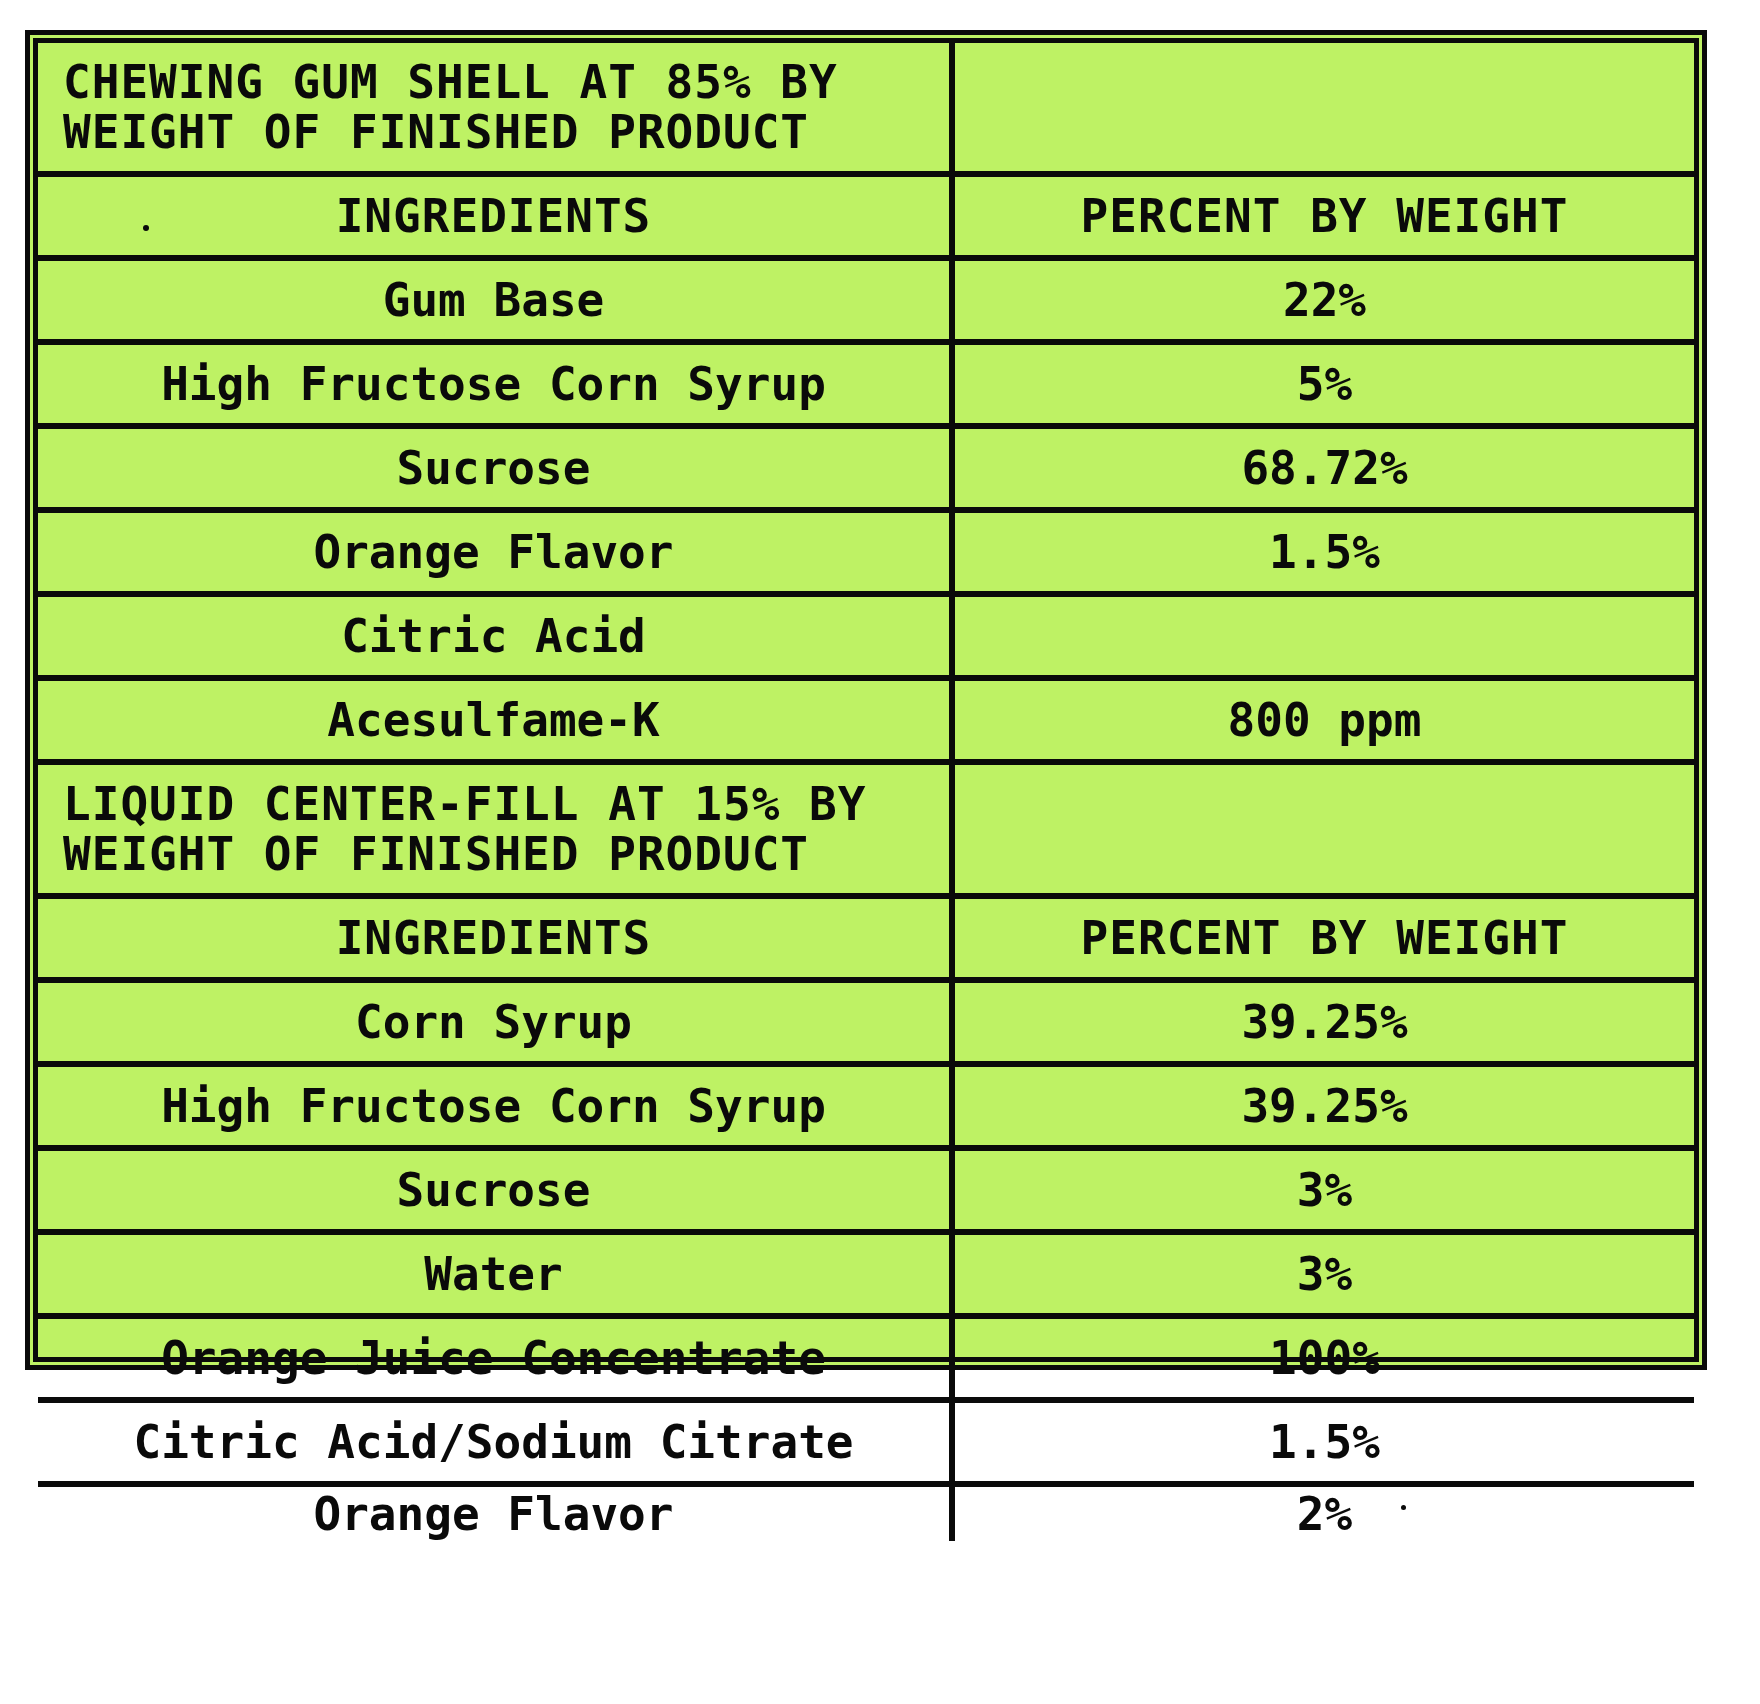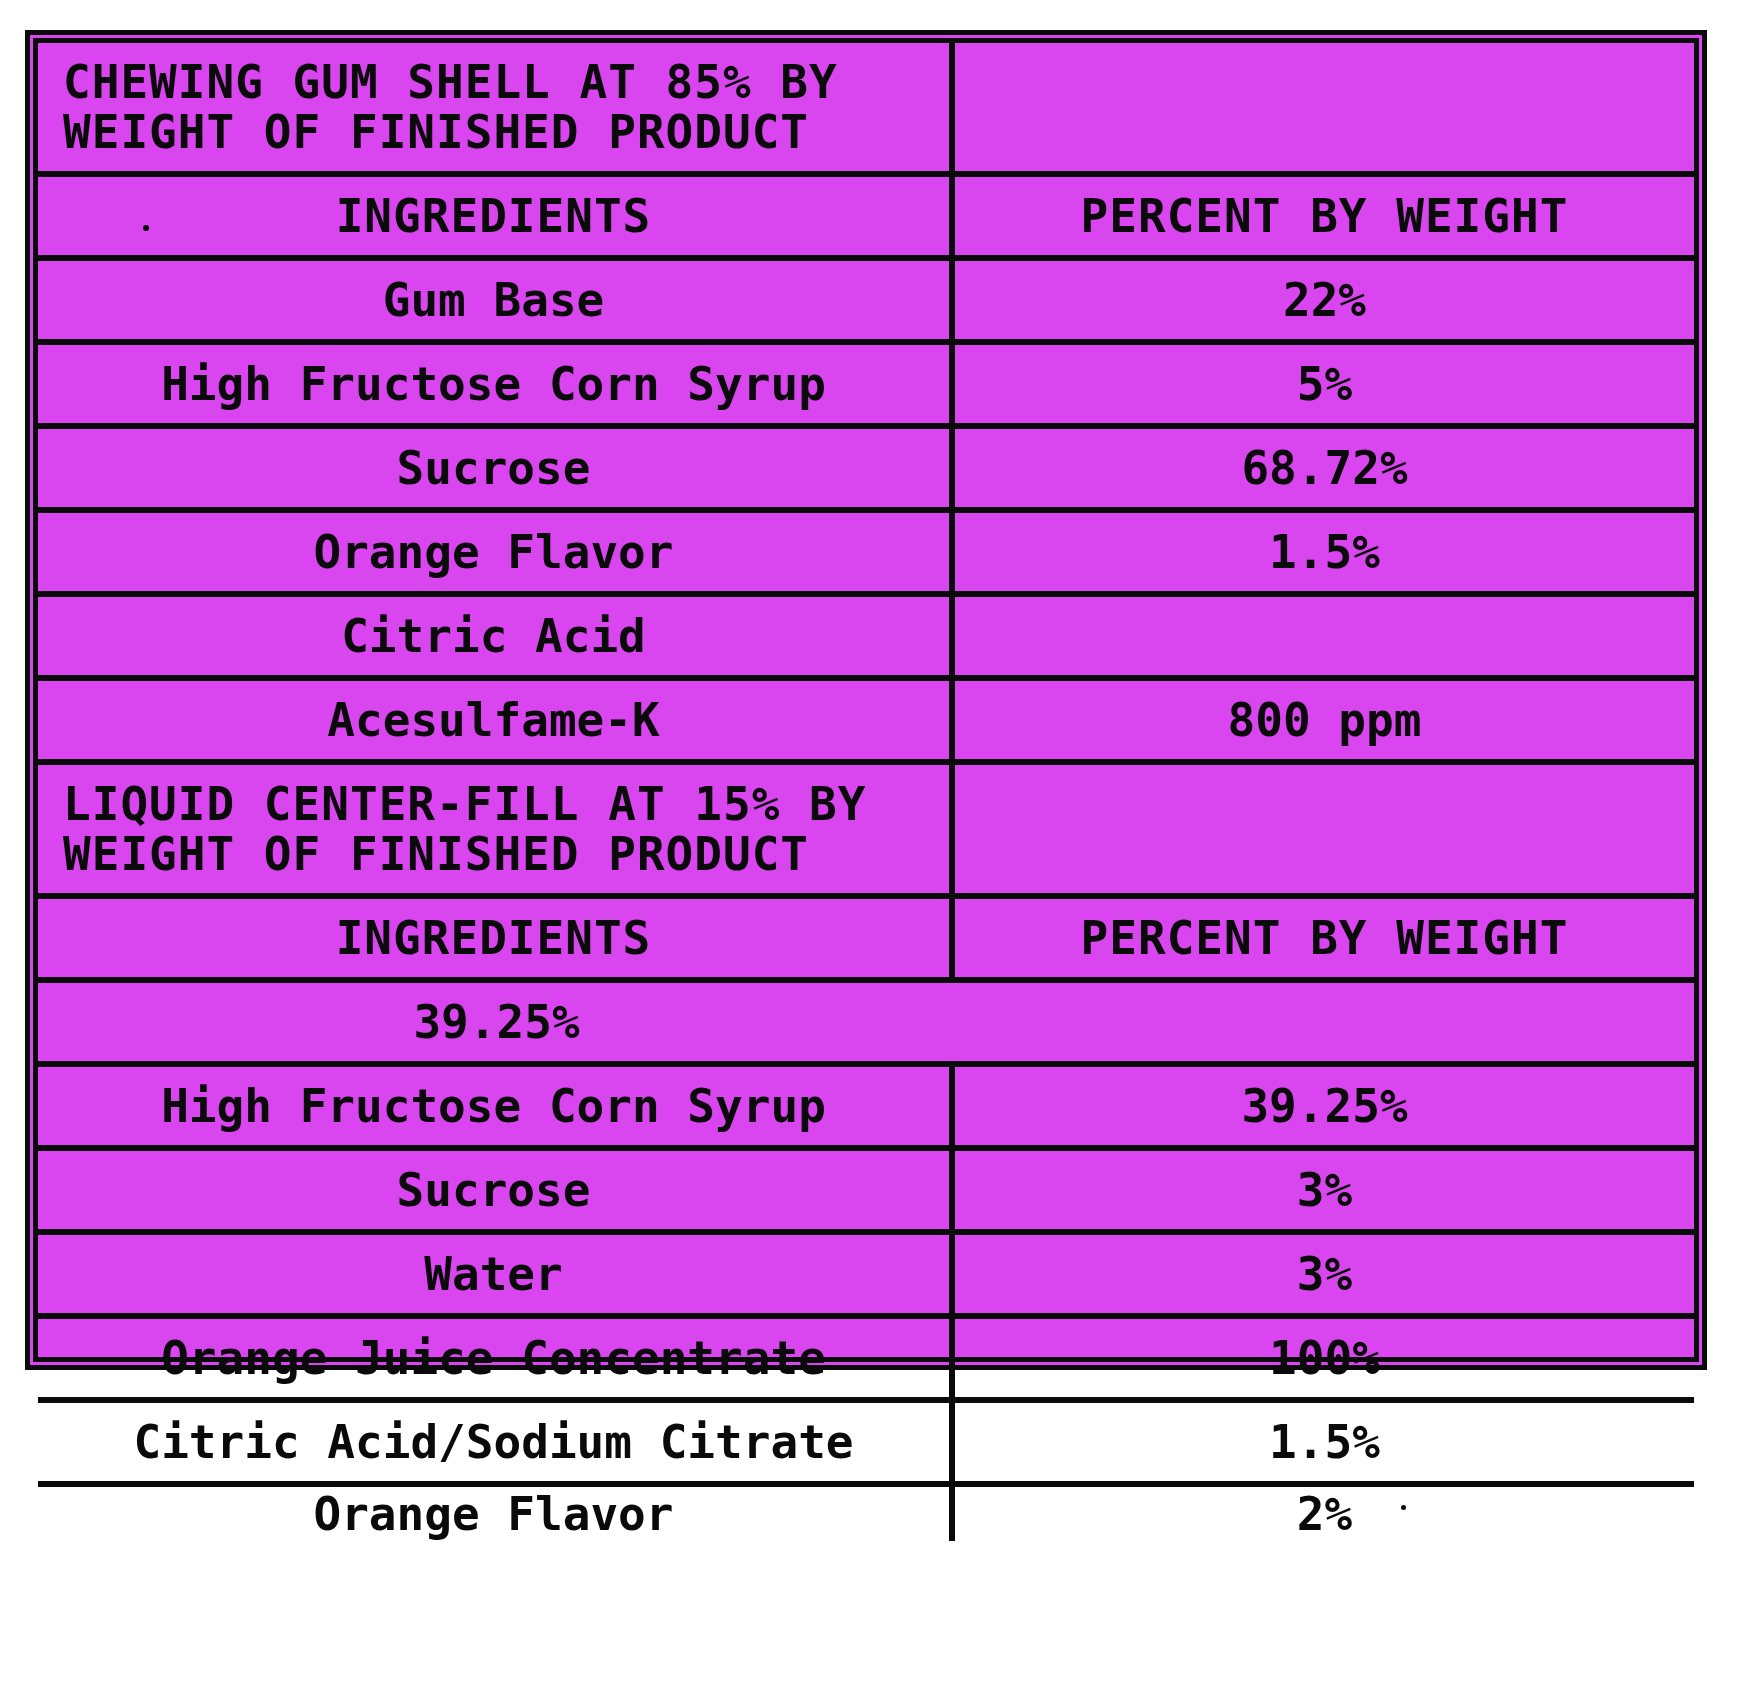--- a/index.html
+++ b/index.html
@@ -25,7 +25,7 @@
     border: 5px solid #0a0a0a;
     padding: 3px;
     box-sizing: border-box;
-    background: #d946ef;
+    background: #bef264;
   }
   .table-inner {
     width: 100%;

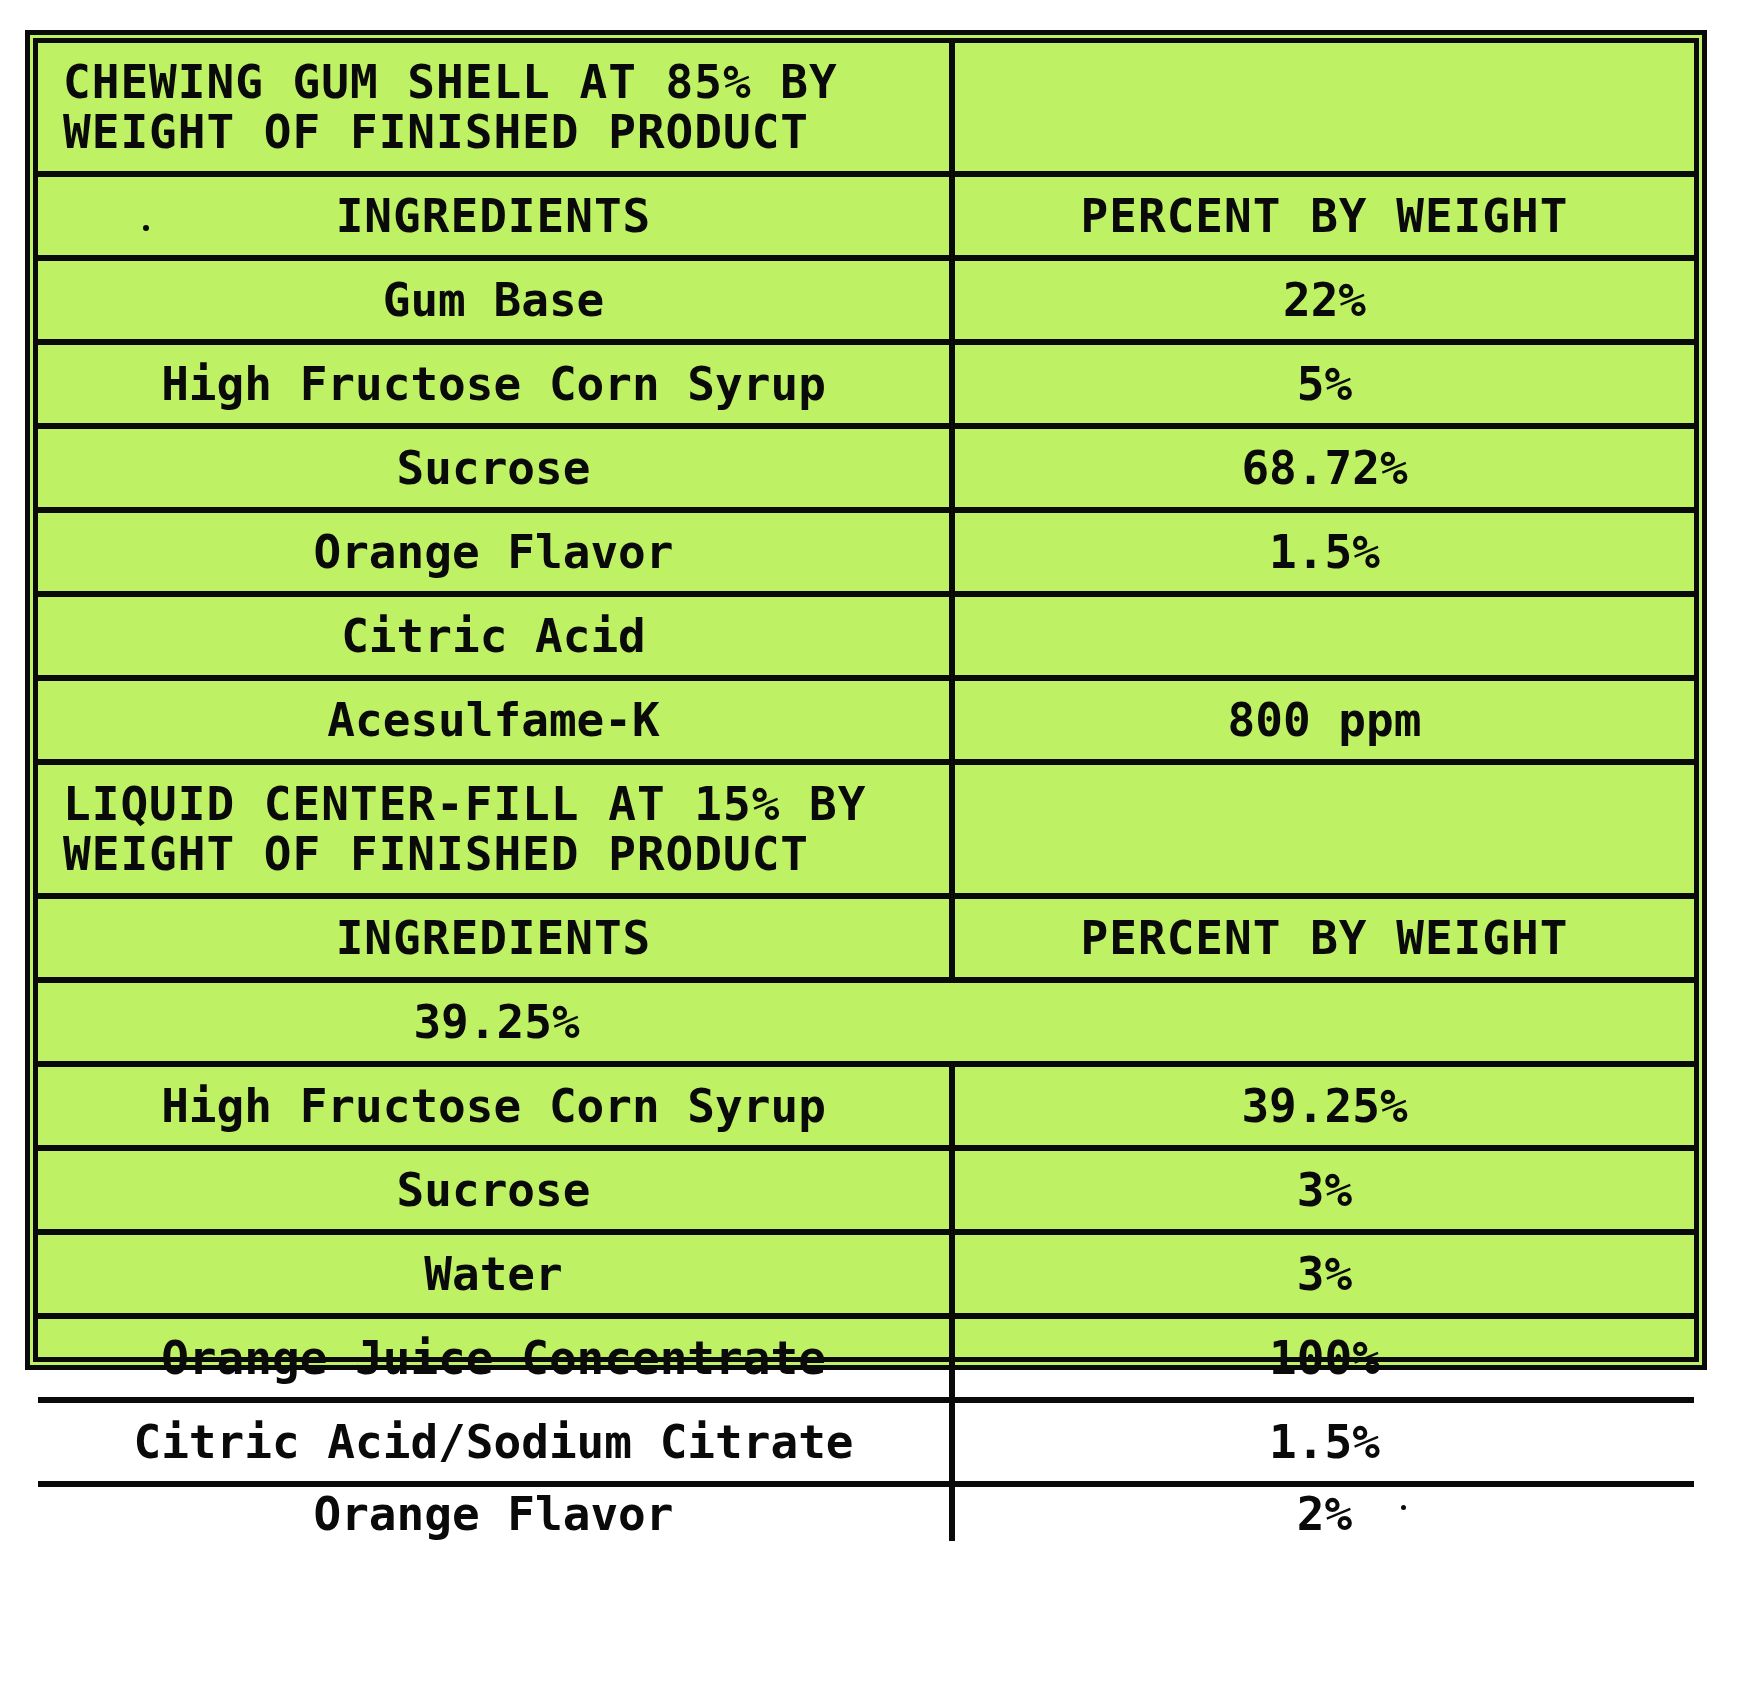--- a/index.html
+++ b/index.html
@@ -188,6 +188,9 @@
       </div>
 
       <div class="row single">
+        <div class="cell left">
+          <span class="data-text">Corn Syrup</span>
+        </div>
         <div class="cell">
           <span class="data-text">39.25%</span>
         </div>

